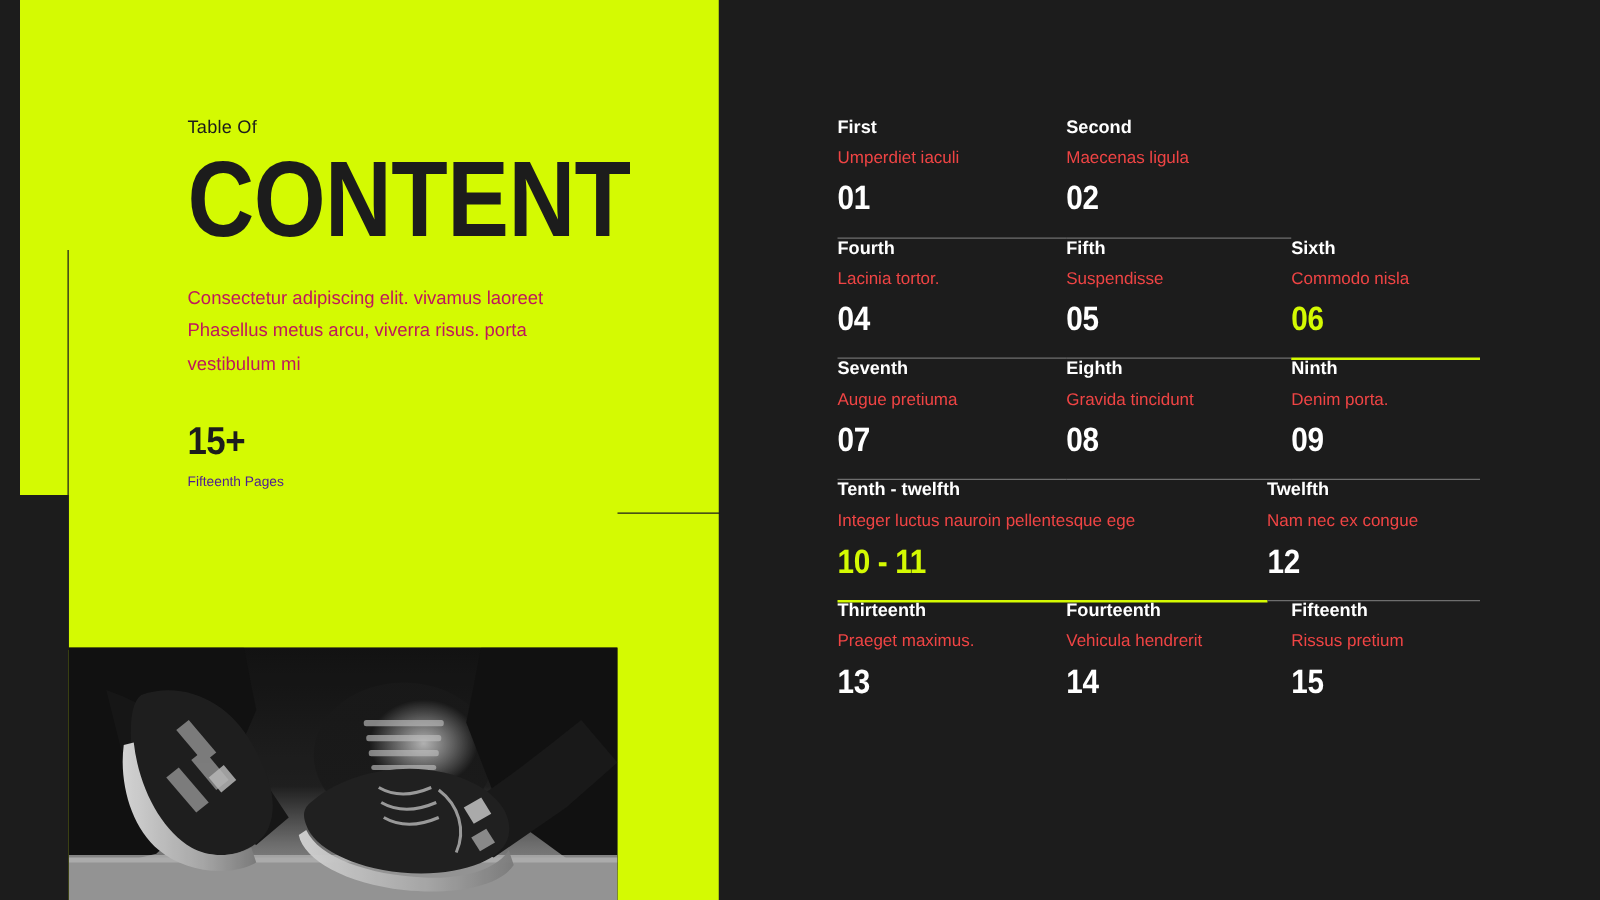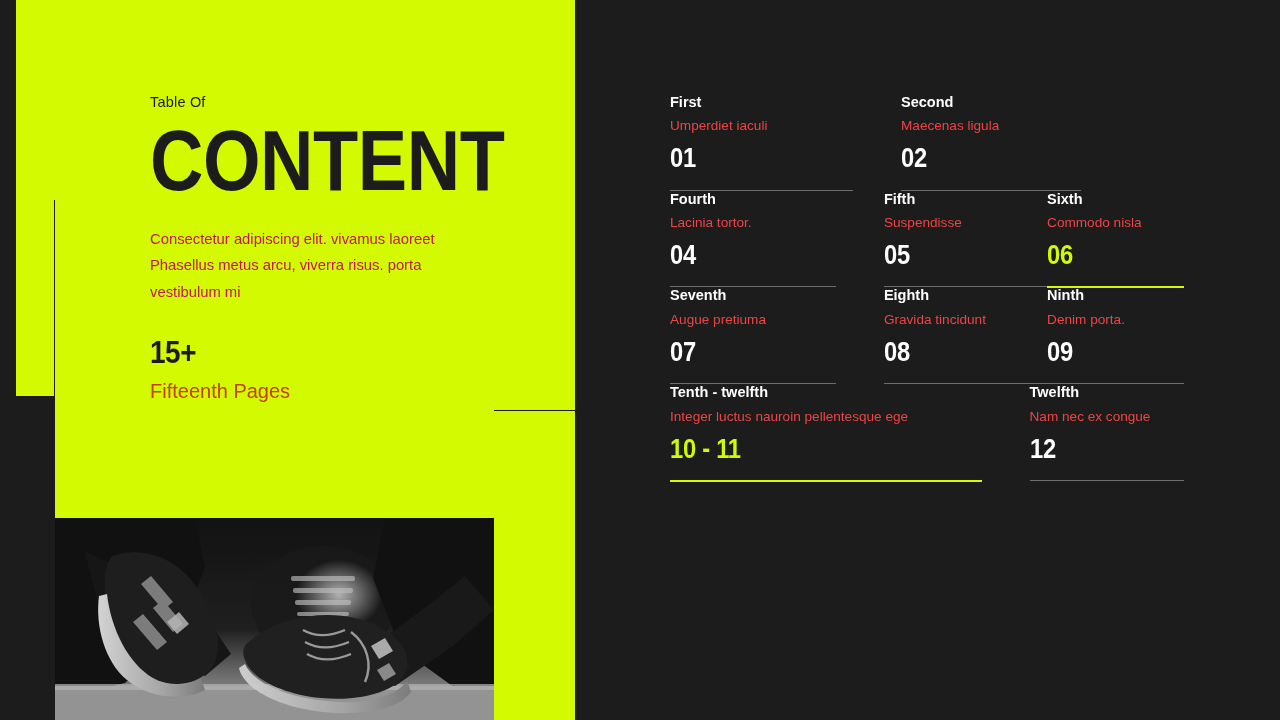--- a/index.html
+++ b/index.html
@@ -134,7 +134,7 @@
     min-height: 89px;
   }
   .toc-cell.c1 { width: 183px; }
-  .toc-cell.c2 { width: 180px; margin-left: 48px; }
+  .toc-cell.c2 { width: 180px; }
   .toc-cell.c3 { width: 151px; }
   .toc-cell.wide { width: 363px; }
 

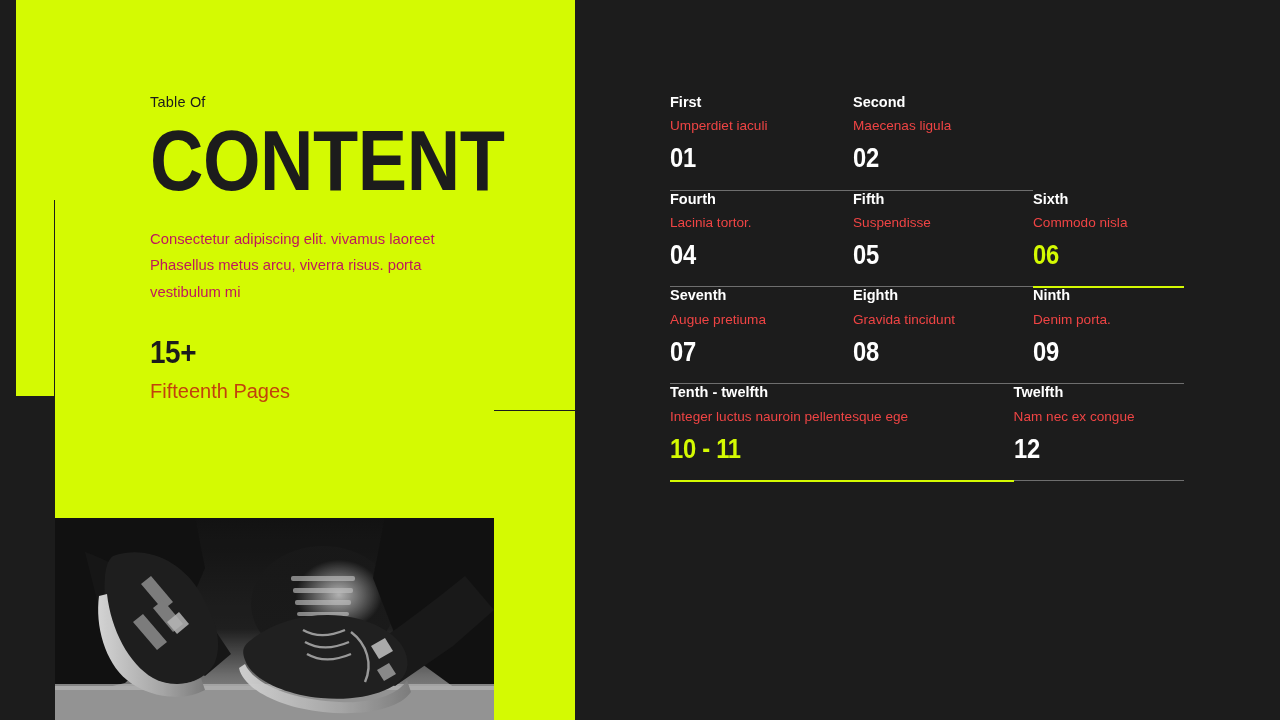--- a/index.html
+++ b/index.html
@@ -95,8 +95,8 @@
 
   .stat-label {
     margin-top: 9px;
-    font-size: 20px;
-    color: #c2410c;
+    font-size: 11px;
+    color: #4c1d95;
   }
 
   

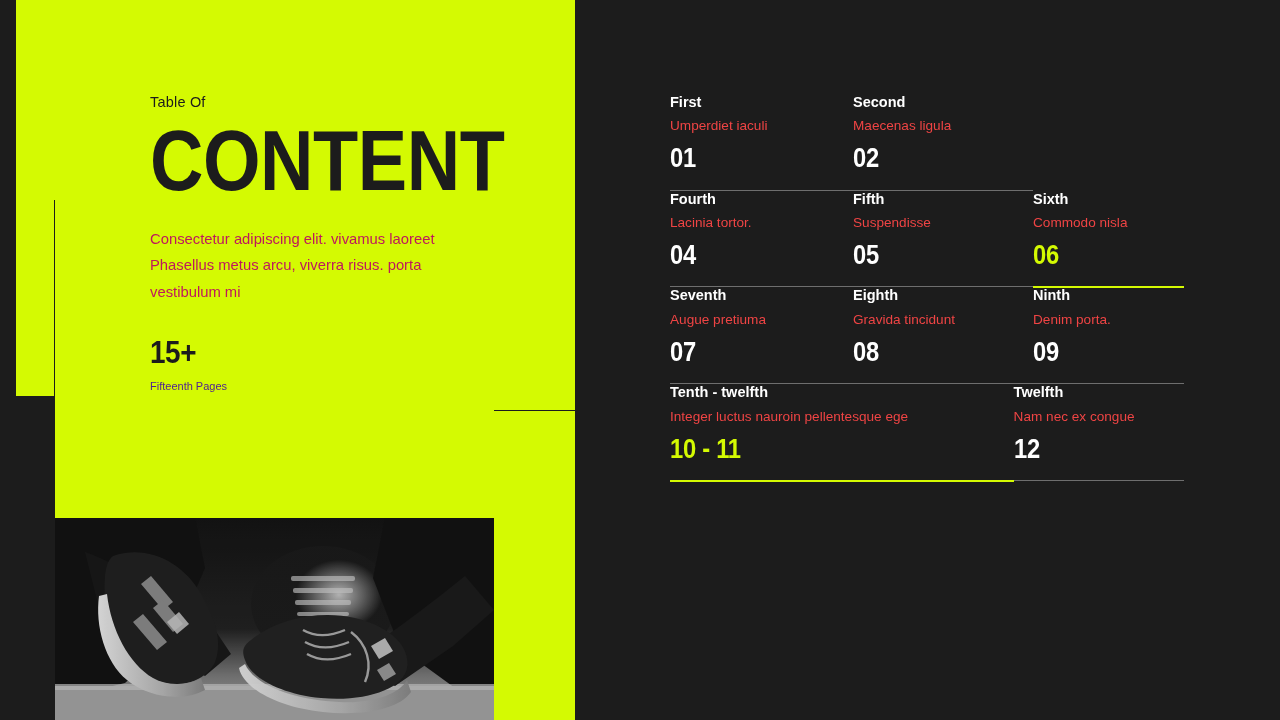--- a/index.html
+++ b/index.html
@@ -334,6 +334,23 @@
             <div class="rule"></div>
           </div>
         </div>
+        <div class="toc-row">
+          <div class="toc-cell c1 last-row">
+            <div class="toc-title">Thirteenth</div>
+            <div class="toc-desc">Praeget maximus.</div>
+            <div class="toc-num">13</div>
+          </div>
+          <div class="toc-cell c2 last-row">
+            <div class="toc-title">Fourteenth</div>
+            <div class="toc-desc">Vehicula hendrerit</div>
+            <div class="toc-num">14</div>
+          </div>
+          <div class="toc-cell c3 last-row">
+            <div class="toc-title">Fifteenth</div>
+            <div class="toc-desc">Rissus pretium</div>
+            <div class="toc-num">15</div>
+          </div>
+        </div>
       </div>
   </div>
 

